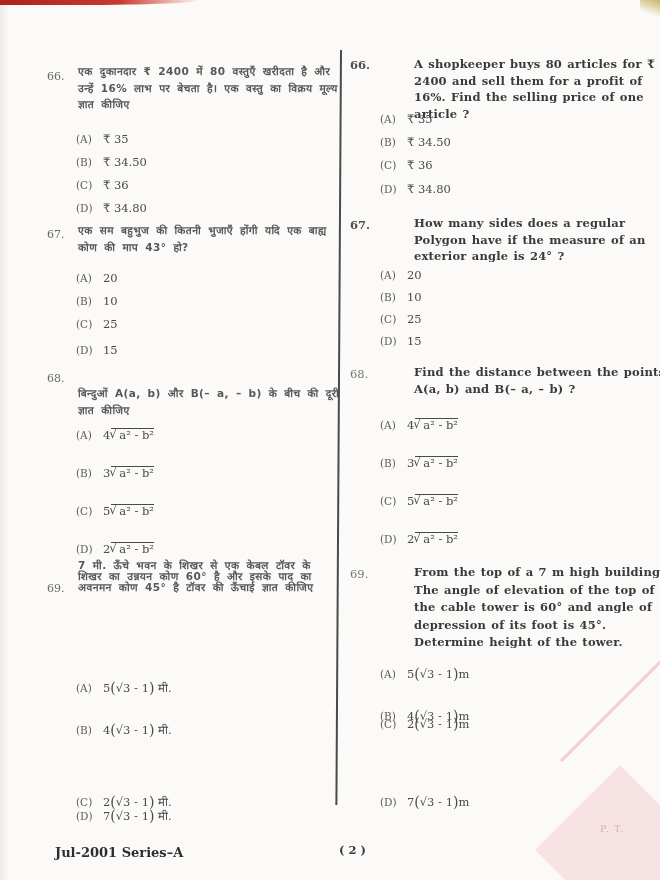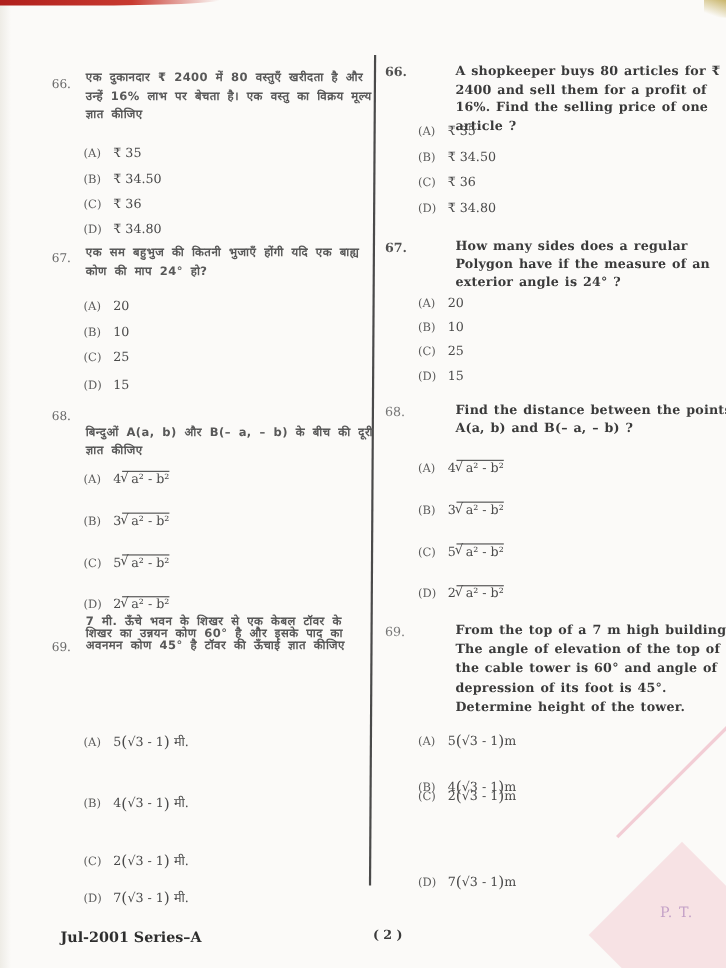--- a/index.html
+++ b/index.html
@@ -171,7 +171,7 @@
 
   <div class="q">
     <span class="q-num" style="top:228px">67.</span>
-    <div class="q-text" style="top:222px">एक सम बहुभुज की कितनी भुजाएँ होंगी यदि एक बाह्य कोण की माप 24° हो?</div>
+    <div class="q-text" style="top:222px">एक सम बहुभुज की कितनी भुजाएँ होंगी यदि एक बाह्य कोण की माप 43° हो?</div>
     <div class="opt" style="top:271px"><span class="letter">(A)</span><span>20</span></div>
     <div class="opt" style="top:294px"><span class="letter">(B)</span><span>10</span></div>
     <div class="opt" style="top:317px"><span class="letter">(C)</span><span>25</span></div>

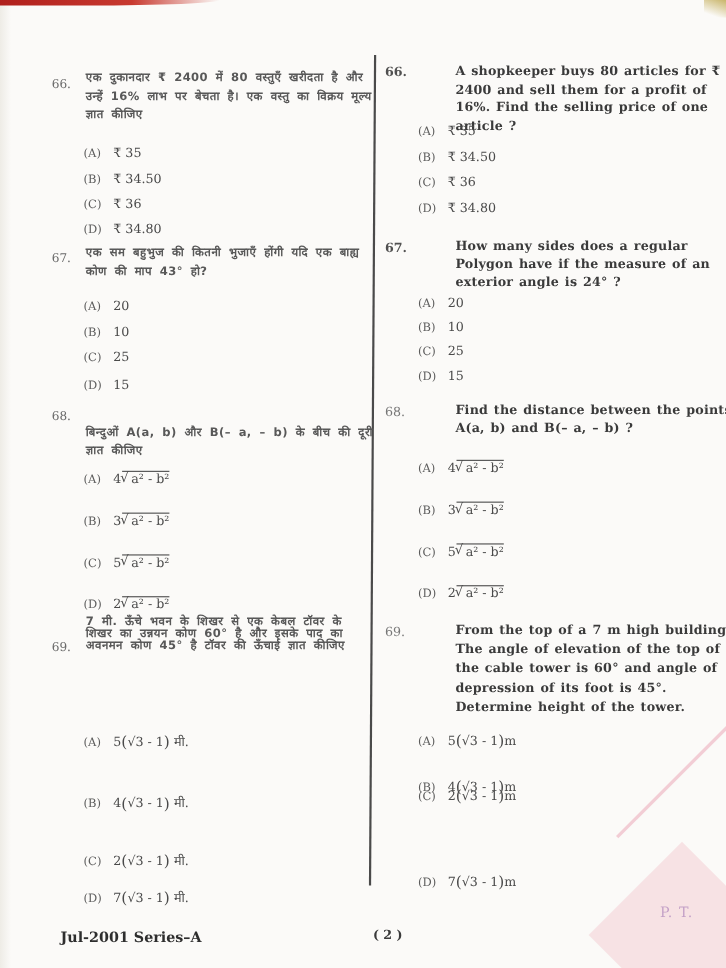--- a/index.html
+++ b/index.html
@@ -190,7 +190,7 @@
   <div class="q">
     <span class="q-num" style="top:582px">69.</span>
     <div class="q-text" style="top:560px; line-height:11px">7 मी. ऊँचे भवन के शिखर से एक केबल टॉवर के शिखर का उन्नयन कोण 60° है और इसके पाद का अवनमन कोण 45° है टॉवर की ऊँचाई ज्ञात कीजिए</div>
-    <div class="opt" style="top:666px"><span class="letter">(A)</span><span>5</span><span class="paren">(</span><span>√3 - 1</span><span class="paren">)</span> <span>मी.</span></div>
+    <div class="opt" style="top:680px"><span class="letter">(A)</span><span>5</span><span class="paren">(</span><span>√3 - 1</span><span class="paren">)</span> <span>मी.</span></div>
     <div class="opt" style="top:722px"><span class="letter">(B)</span><span>4</span><span class="paren">(</span><span>√3 - 1</span><span class="paren">)</span> <span>मी.</span></div>
     <div class="opt" style="top:774px"><span class="letter">(C)</span><span>2</span><span class="paren">(</span><span>√3 - 1</span><span class="paren">)</span> <span>मी.</span></div>
     <div class="opt" style="top:808px"><span class="letter">(D)</span><span>7</span><span class="paren">(</span><span>√3 - 1</span><span class="paren">)</span> <span>मी.</span></div>

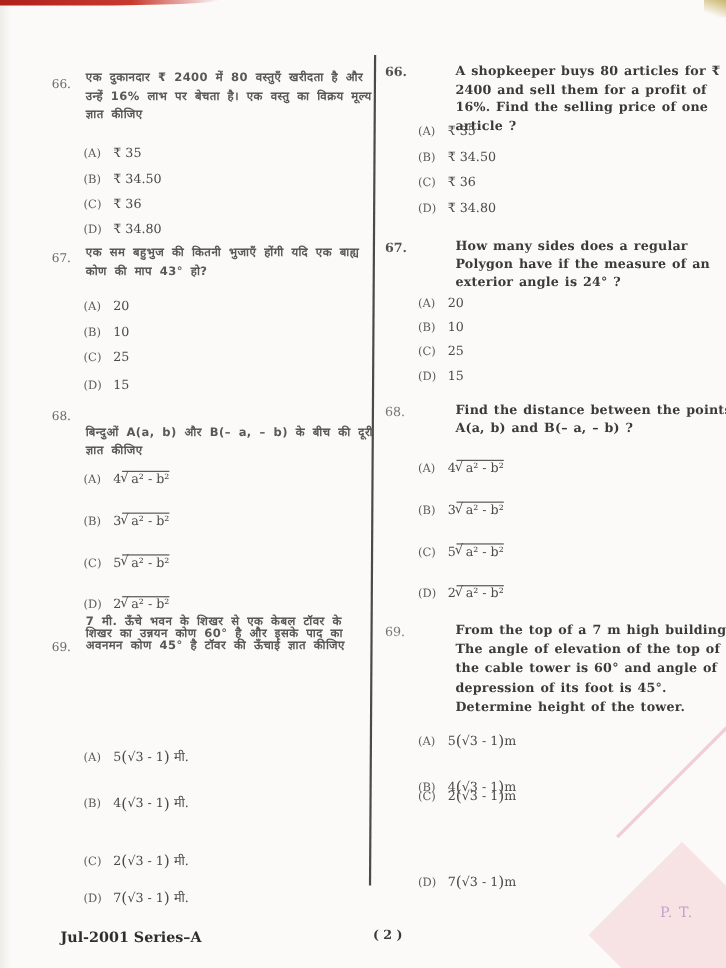--- a/index.html
+++ b/index.html
@@ -192,7 +192,7 @@
     <div class="q-text" style="top:560px; line-height:11px">7 मी. ऊँचे भवन के शिखर से एक केबल टॉवर के शिखर का उन्नयन कोण 60° है और इसके पाद का अवनमन कोण 45° है टॉवर की ऊँचाई ज्ञात कीजिए</div>
     <div class="opt" style="top:680px"><span class="letter">(A)</span><span>5</span><span class="paren">(</span><span>√3 - 1</span><span class="paren">)</span> <span>मी.</span></div>
     <div class="opt" style="top:722px"><span class="letter">(B)</span><span>4</span><span class="paren">(</span><span>√3 - 1</span><span class="paren">)</span> <span>मी.</span></div>
-    <div class="opt" style="top:774px"><span class="letter">(C)</span><span>2</span><span class="paren">(</span><span>√3 - 1</span><span class="paren">)</span> <span>मी.</span></div>
+    <div class="opt" style="top:794px"><span class="letter">(C)</span><span>2</span><span class="paren">(</span><span>√3 - 1</span><span class="paren">)</span> <span>मी.</span></div>
     <div class="opt" style="top:808px"><span class="letter">(D)</span><span>7</span><span class="paren">(</span><span>√3 - 1</span><span class="paren">)</span> <span>मी.</span></div>
   </div>
 </div>

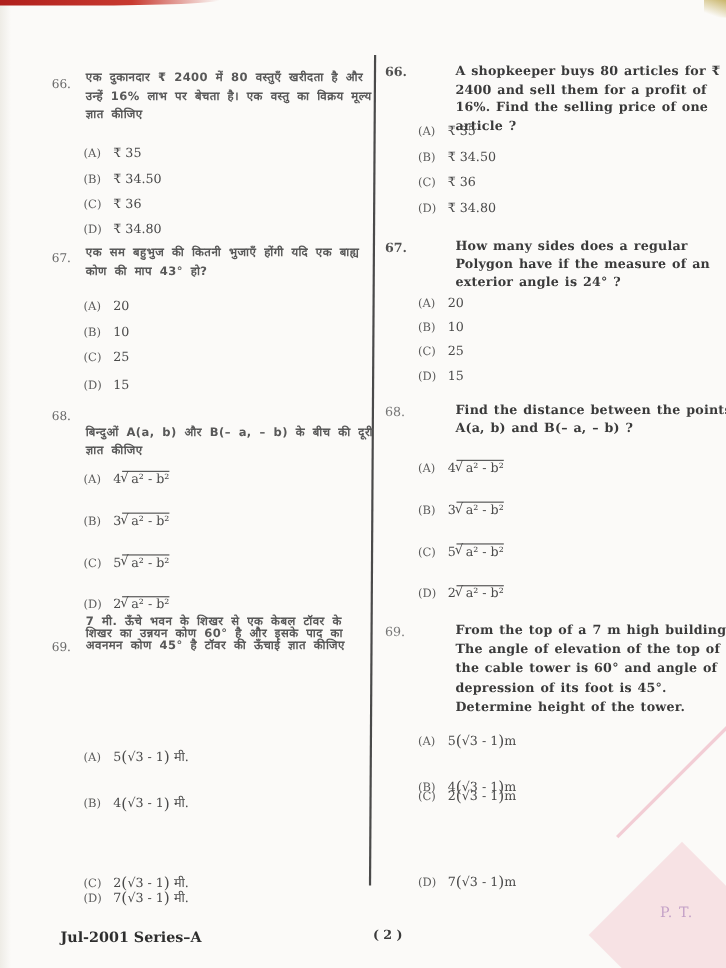--- a/index.html
+++ b/index.html
@@ -126,8 +126,8 @@
       position: absolute;
       left: 600px;
       top: 823px;
-      font-size: 13px;
-      color: #4c1d95;
+      font-size: 10px;
+      color: #a16207;
       letter-spacing: 1px;
     }
     .pink-edge {

